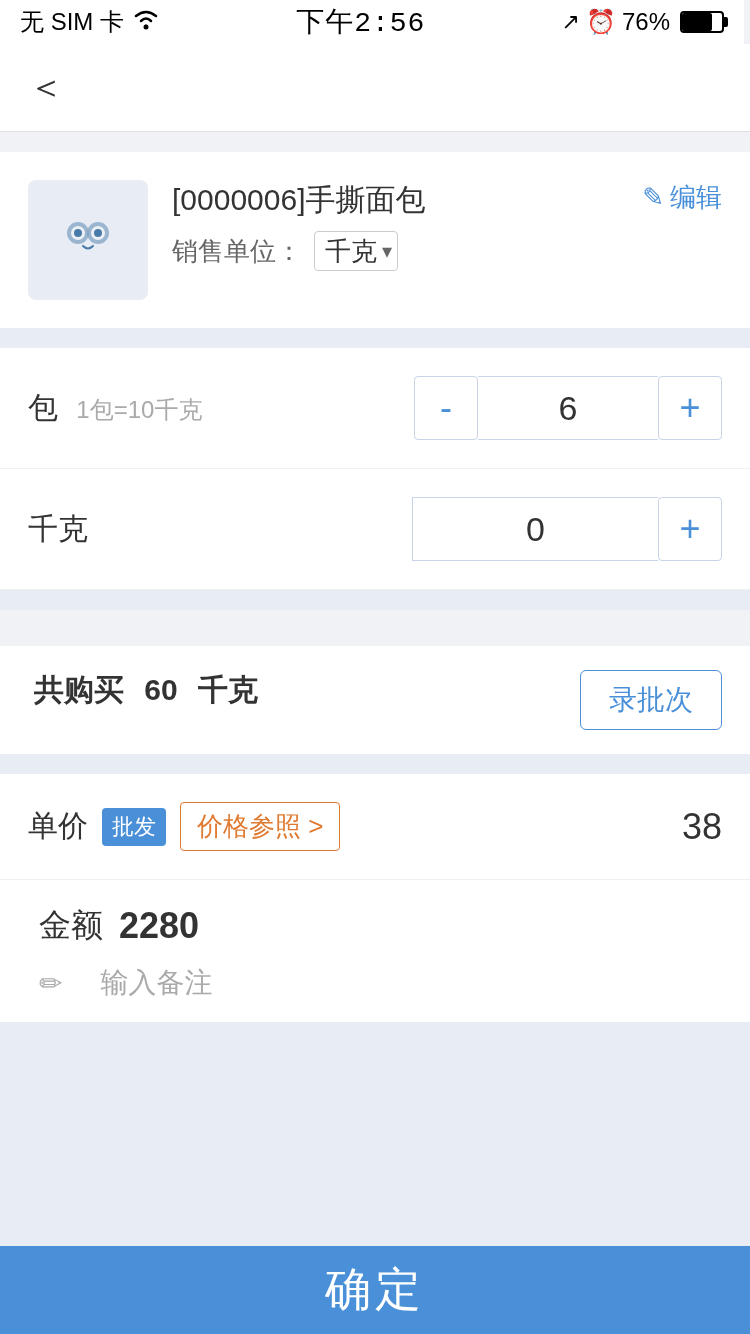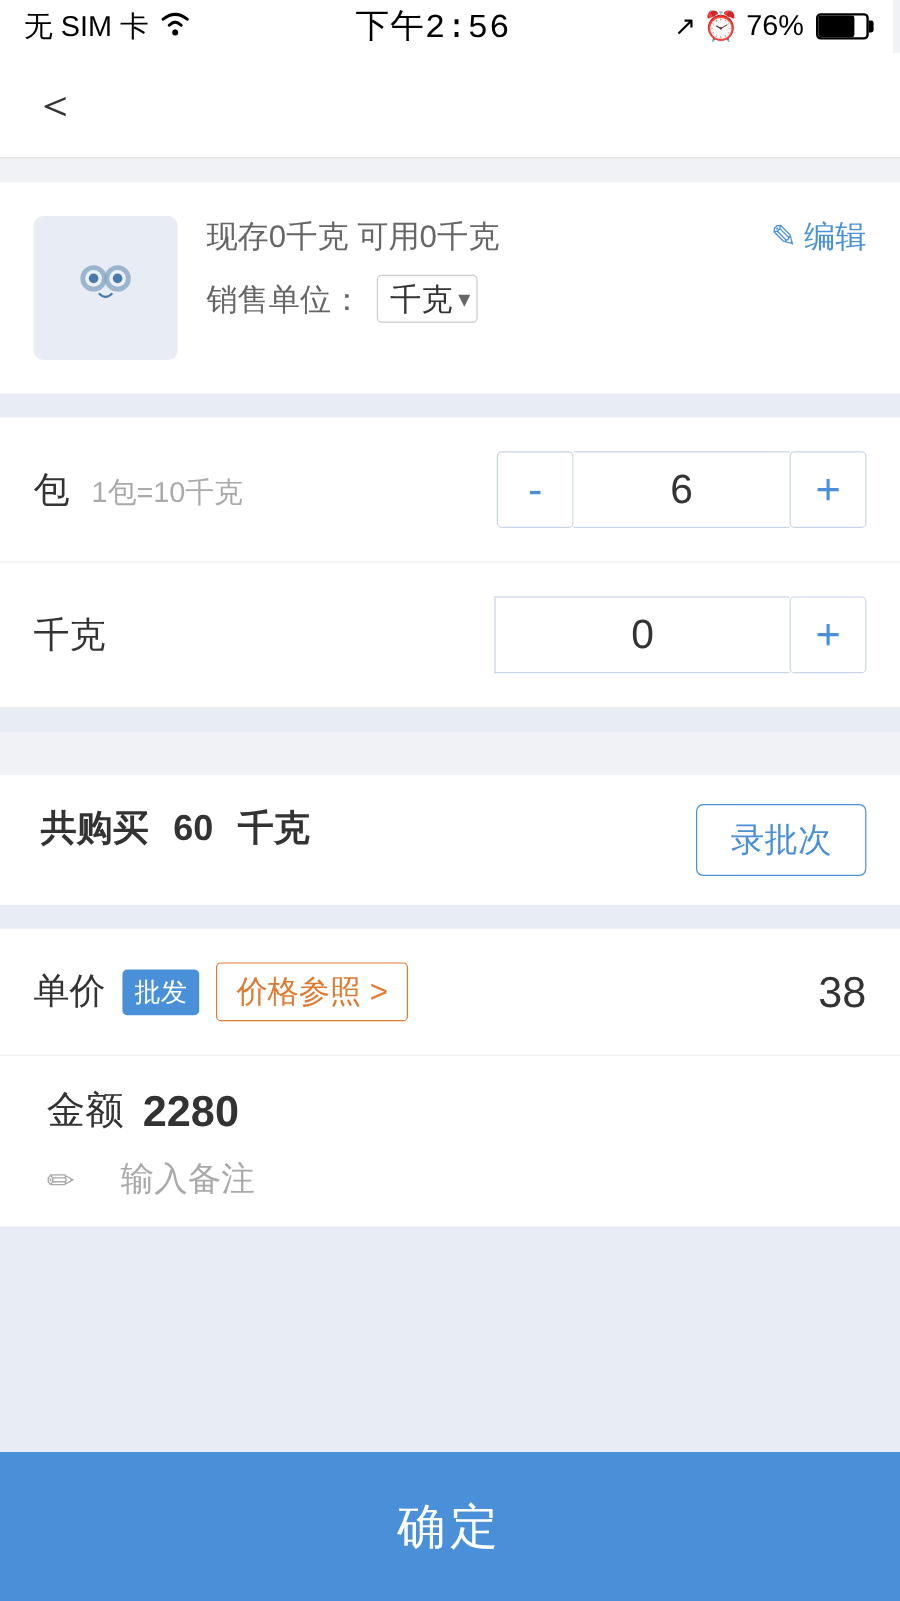--- a/index.html
+++ b/index.html
@@ -420,6 +420,7 @@
     </span>
   </div>
   <div class="product-info">
+    <div class="product-name">[0000006]手撕面包</div>
     <div class="product-stock">现存0千克   可用0千克</div>
     <div class="product-unit-row">
       <span>销售单位：</span>

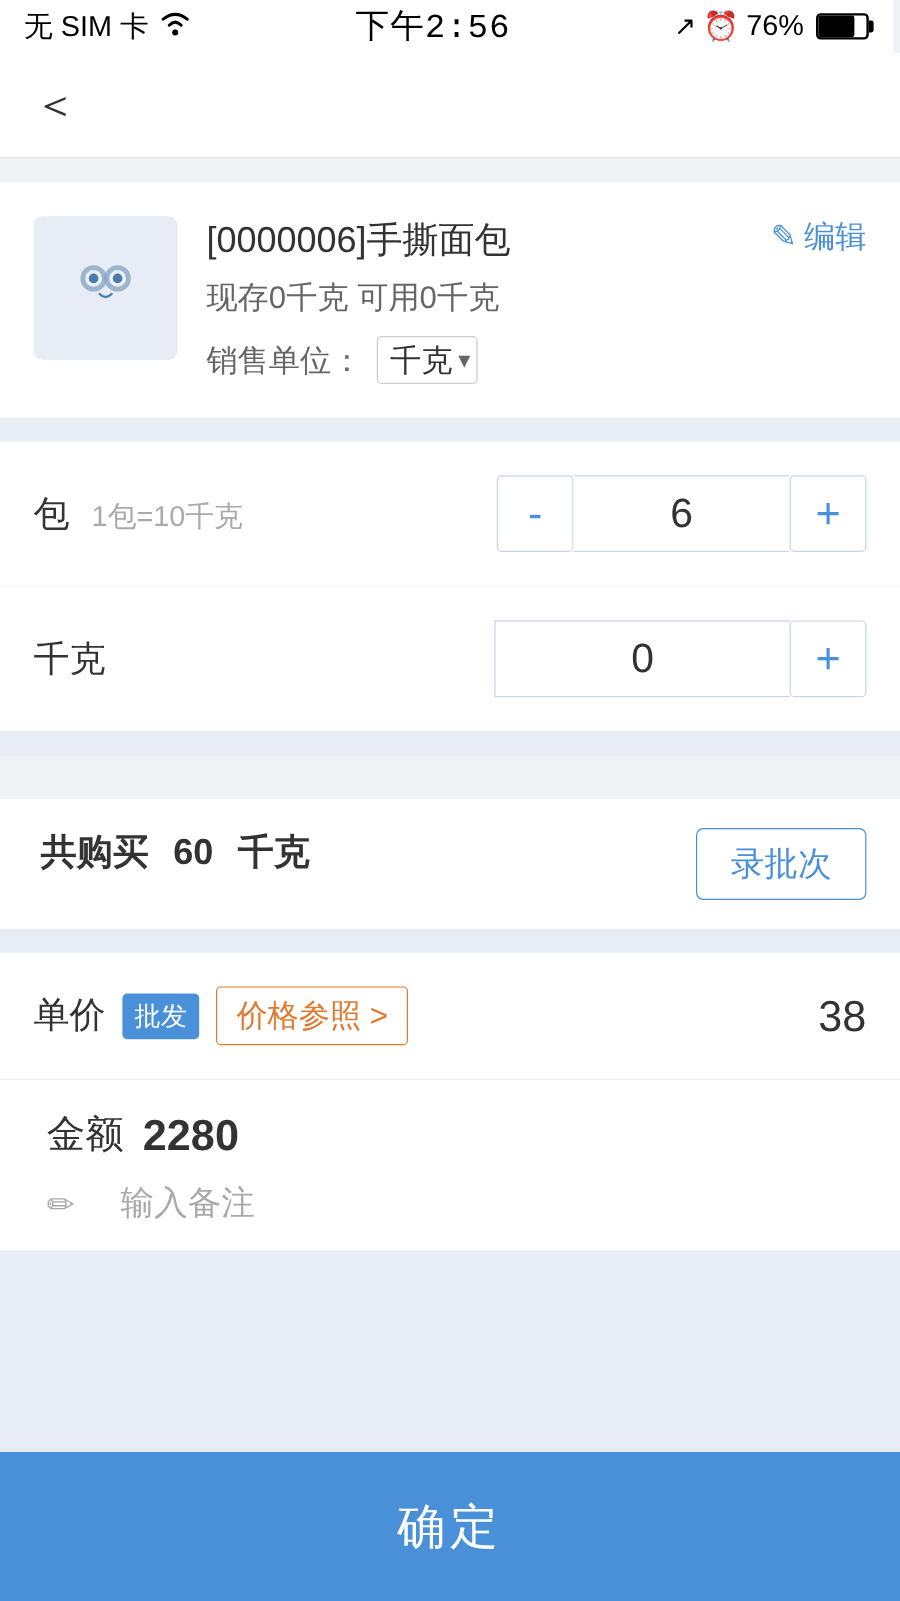--- a/index.html
+++ b/index.html
@@ -421,7 +421,6 @@
   </div>
   <div class="product-info">
     <div class="product-name">[0000006]手撕面包</div>
-    <div class="product-stock">现存0千克   可用0千克</div>
     <div class="product-unit-row">
       <span>销售单位：</span>
       <div class="unit-select-wrapper">

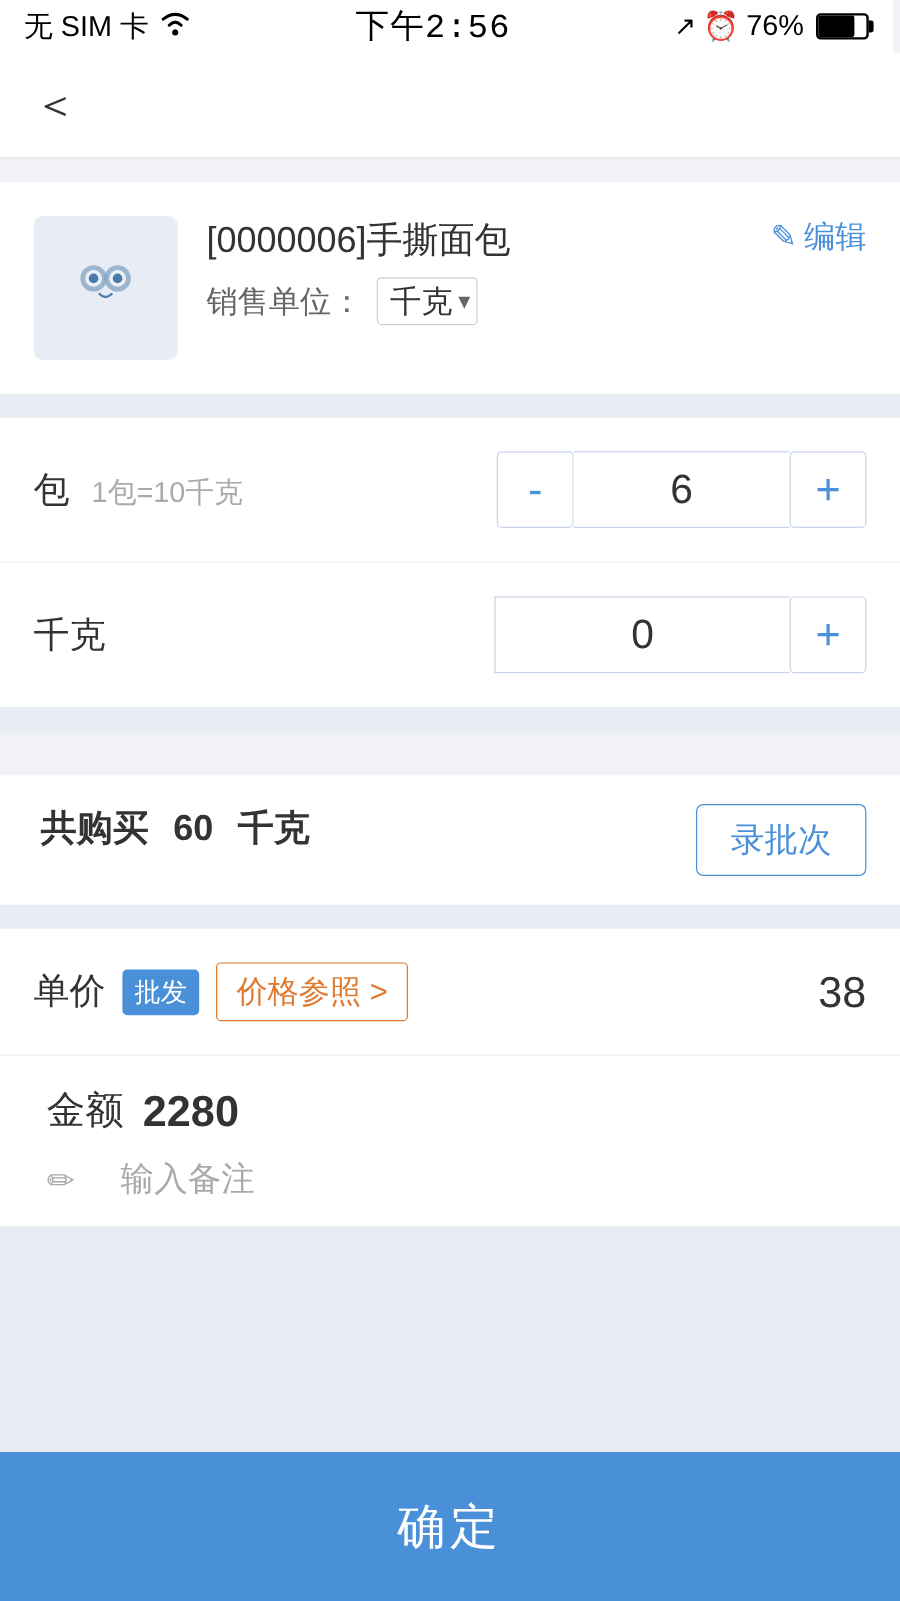--- a/index.html
+++ b/index.html
@@ -353,10 +353,10 @@
       bottom: 0;
       left: 0;
       width: 750px;
-      height: 124px;
+      height: 88px;
       background: #4a90d9;
       color: #fff;
-      font-size: 40px;
+      font-size: 46px;
       font-weight: 500;
       border: none;
       cursor: pointer;

